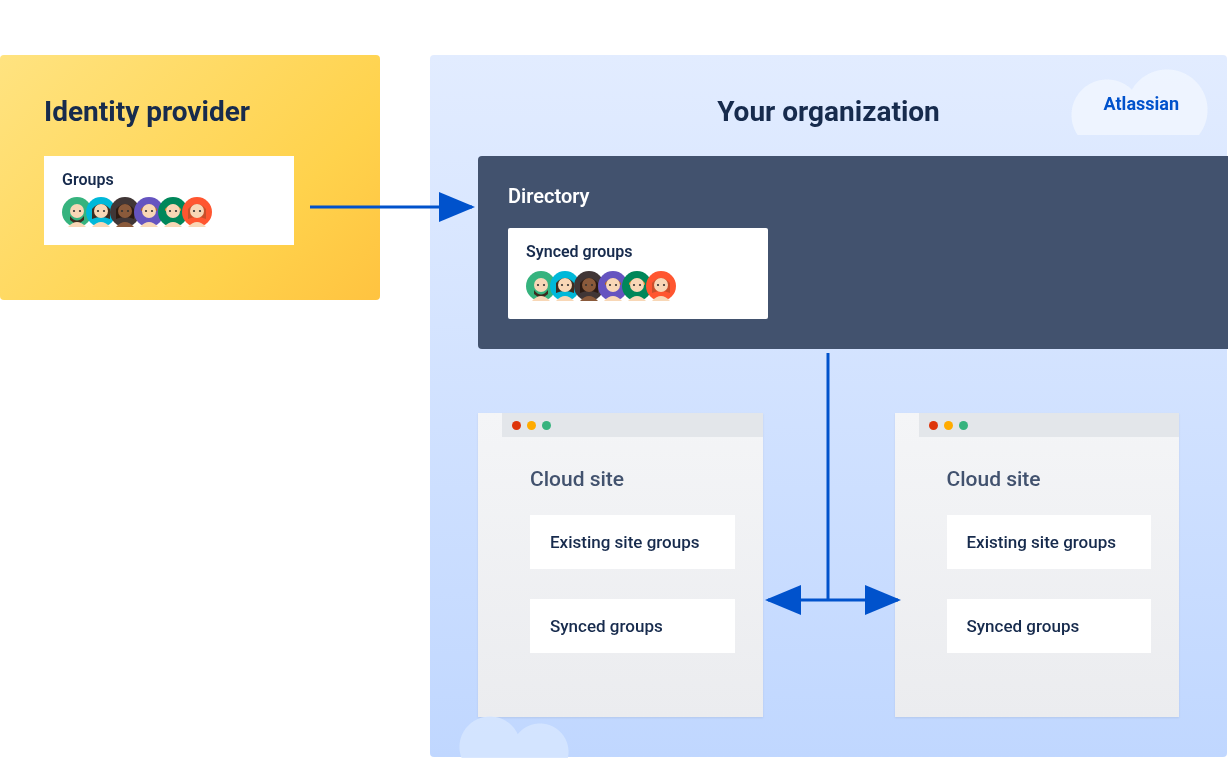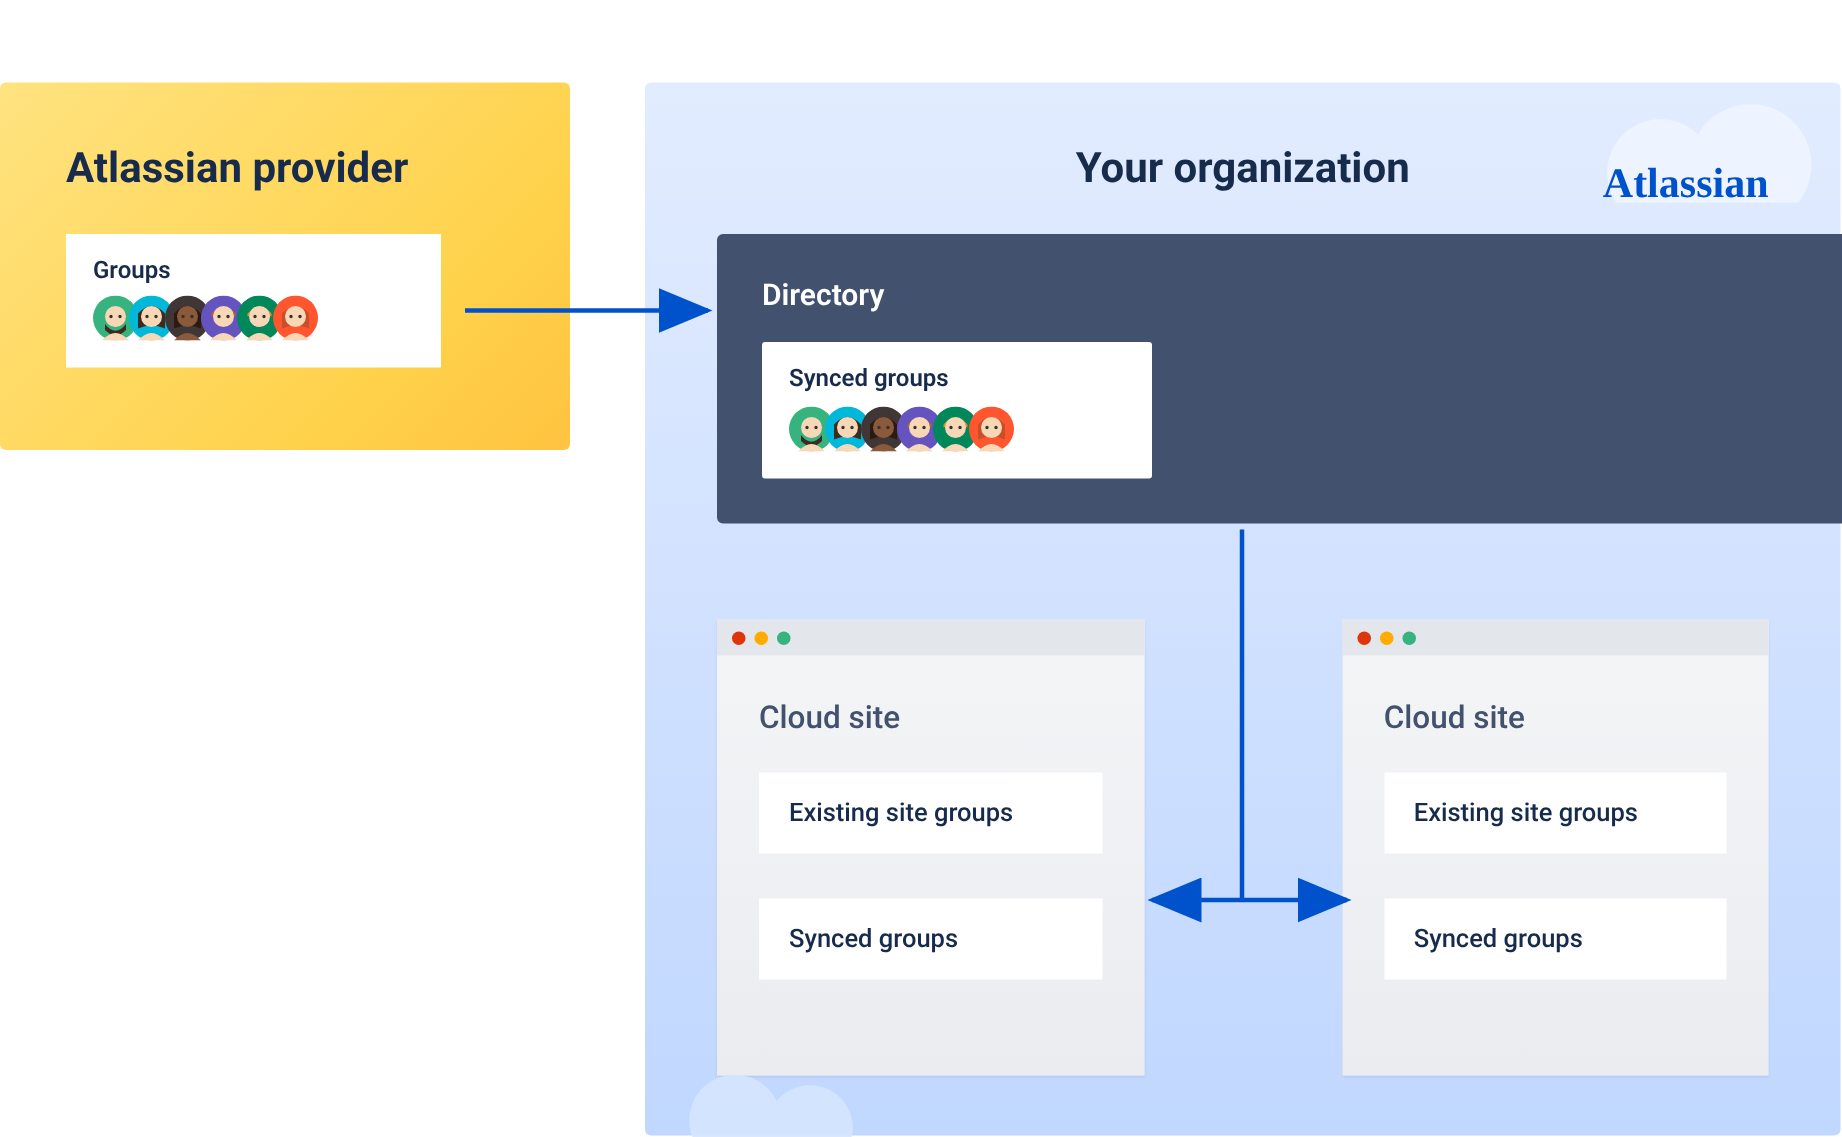--- a/index.html
+++ b/index.html
@@ -179,7 +179,7 @@
 <body>
 
 <div class="idp-panel">
-  <div class="idp-title">Atlassian provider</div>
+  <div class="idp-title">Identity provider</div>
   <div class="groups-card">
     <div class="groups-card-label">Groups</div>
     <div class="avatars">

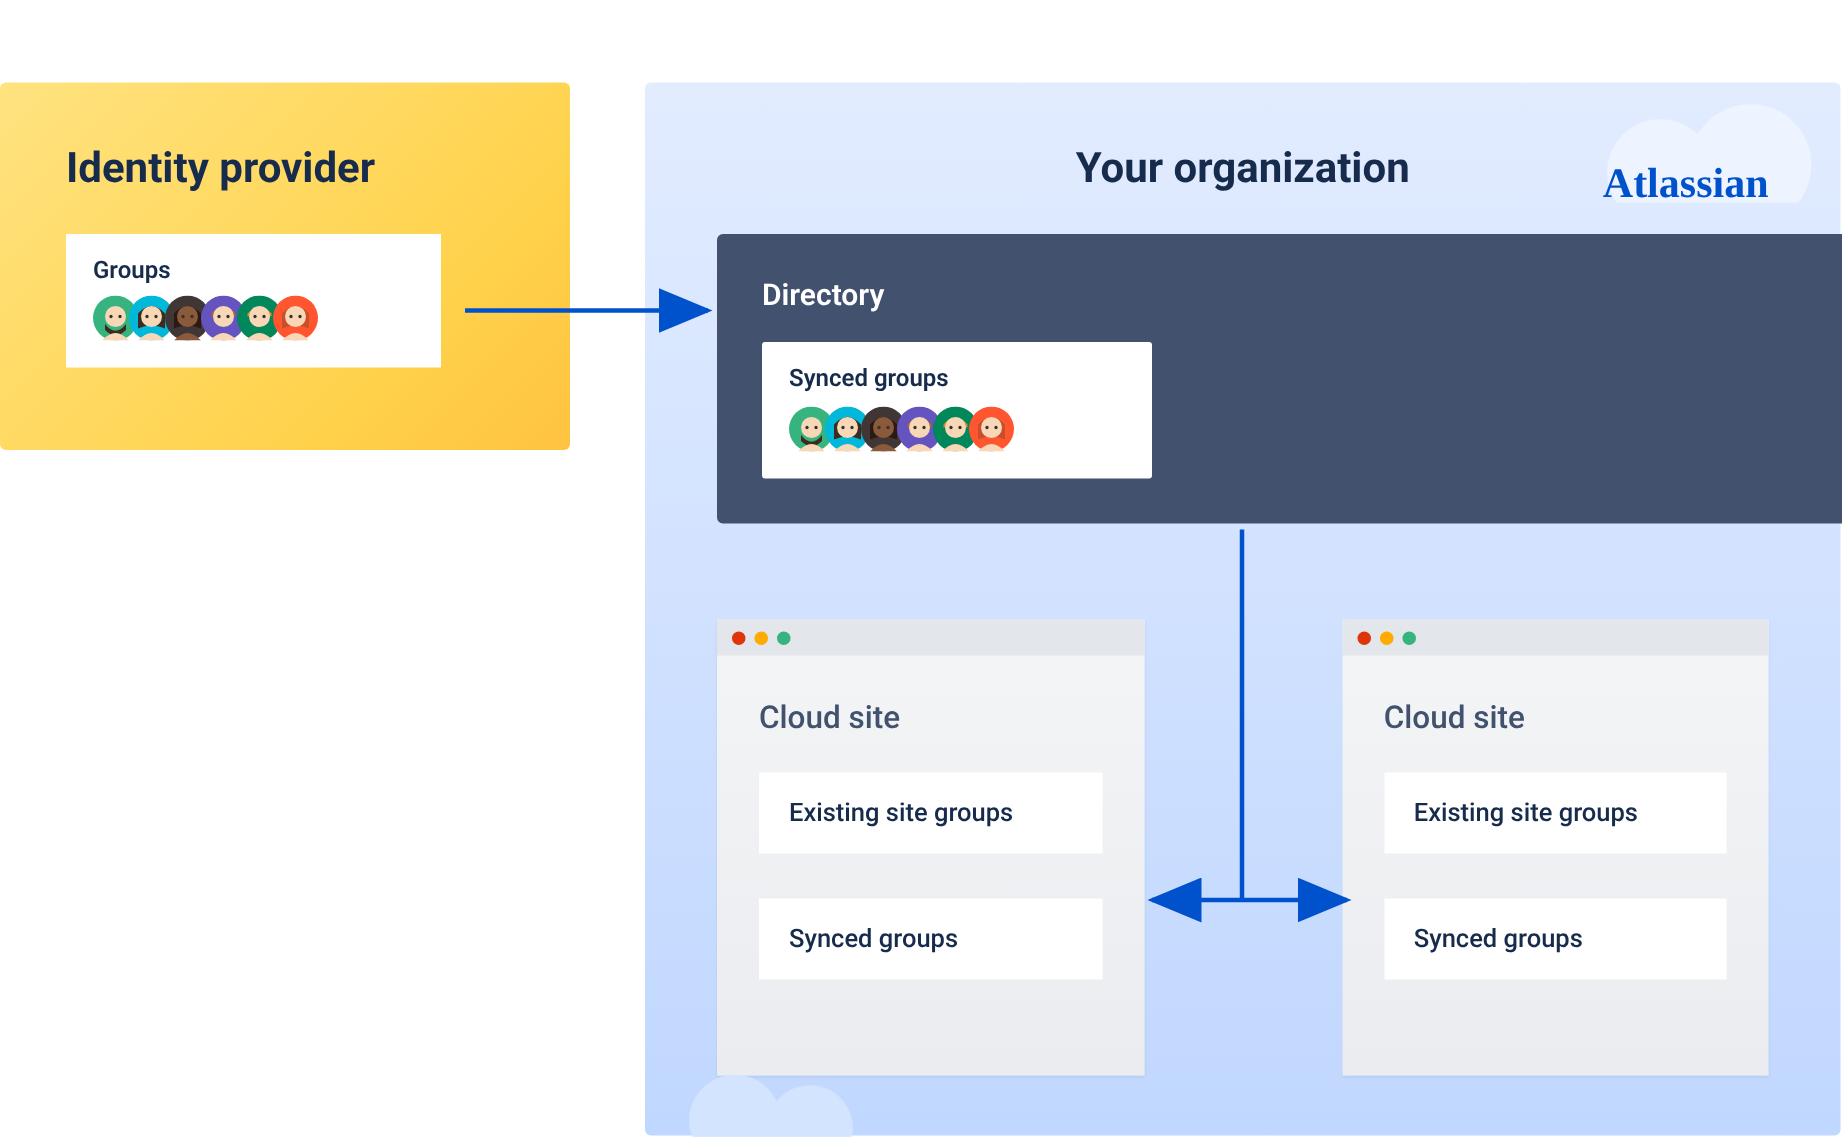--- a/index.html
+++ b/index.html
@@ -61,12 +61,11 @@
   }
   .brand {
     position: absolute;
-    top: 52px;
+    top: 38px;
     right: 48px;
-    font-size: 28px;
+    font-size: 18px;
     font-weight: 700;
     color: #0052cc;
-    font-family: Liberation Serif, serif;
   }
 
   

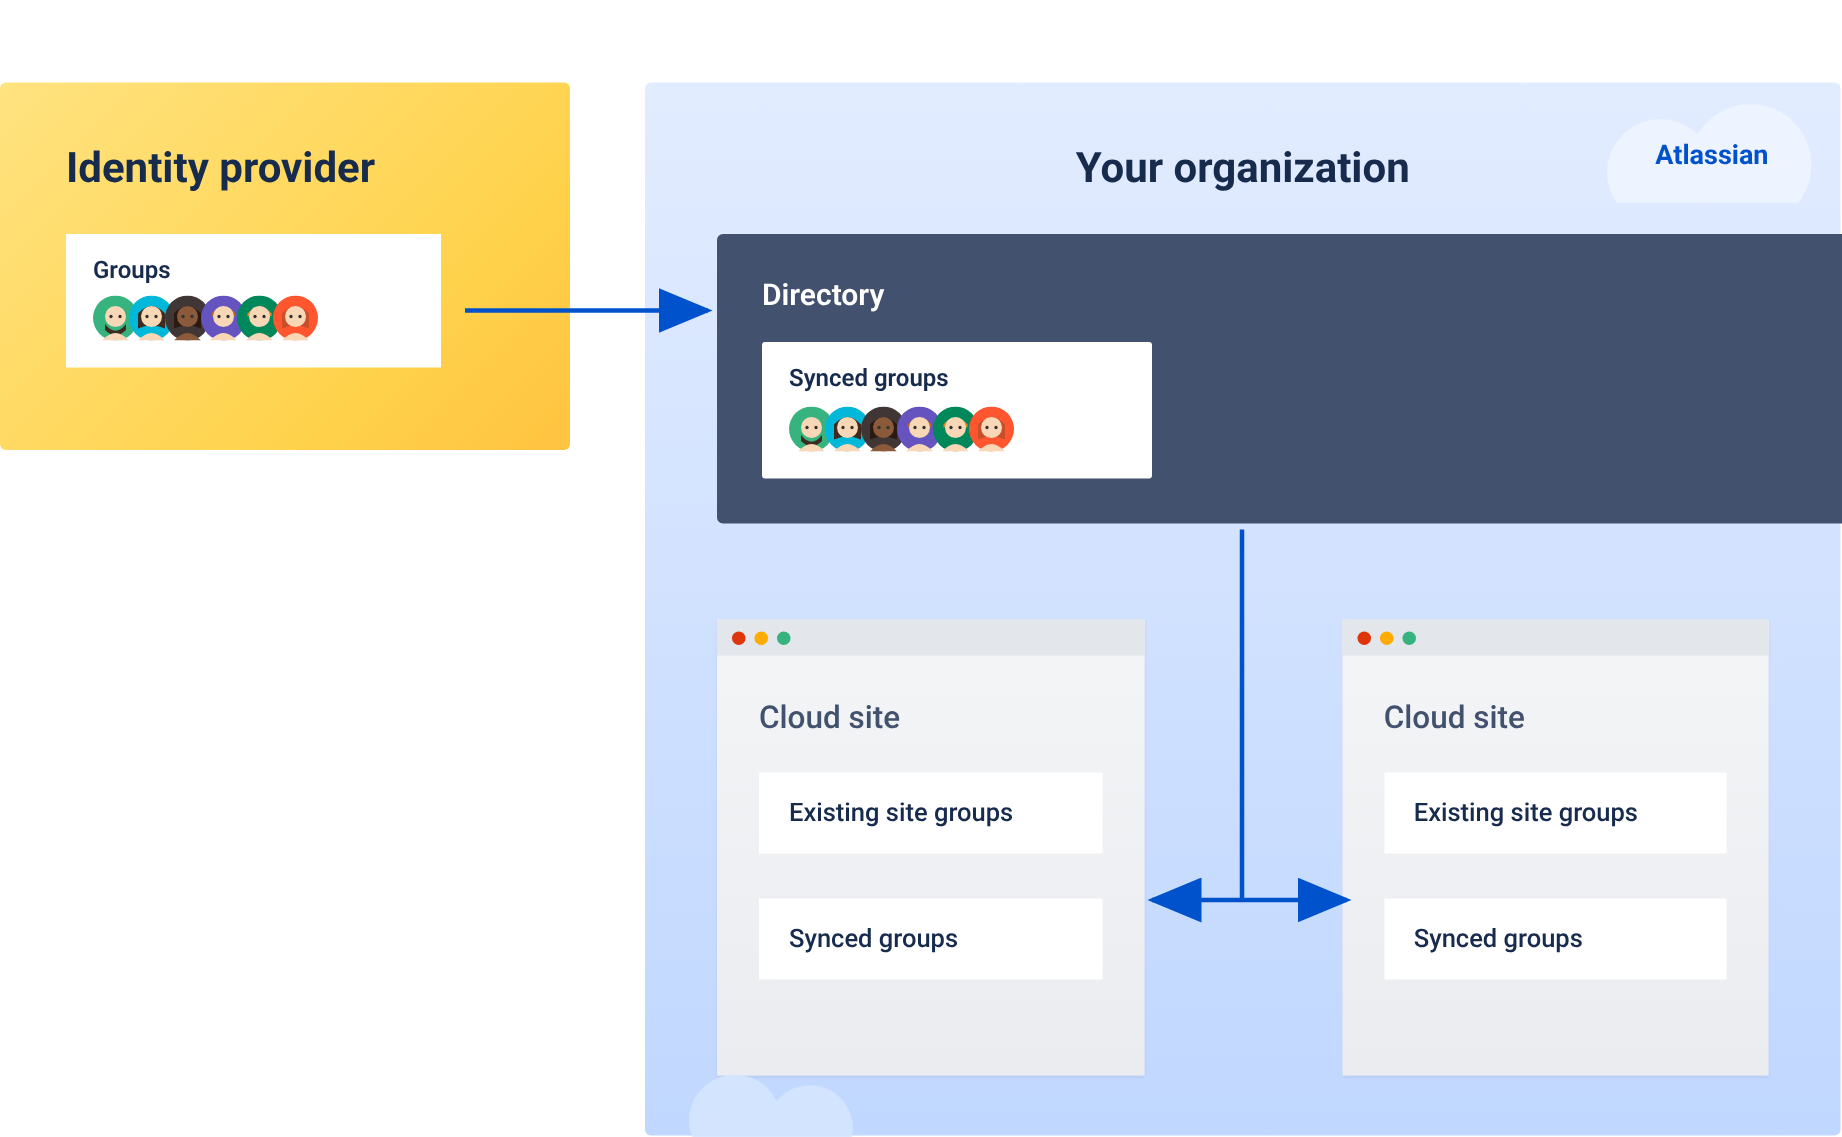--- a/index.html
+++ b/index.html
@@ -104,6 +104,7 @@
     width: 300px;
     background: linear-gradient(180deg, #f4f5f7 0%, #ebecef 100%);
     box-shadow: 0 1px 2px rgba(0,0,0,0.08);
+    padding-left: 24px;
   }
   .site-titlebar {
     height: 24px;

